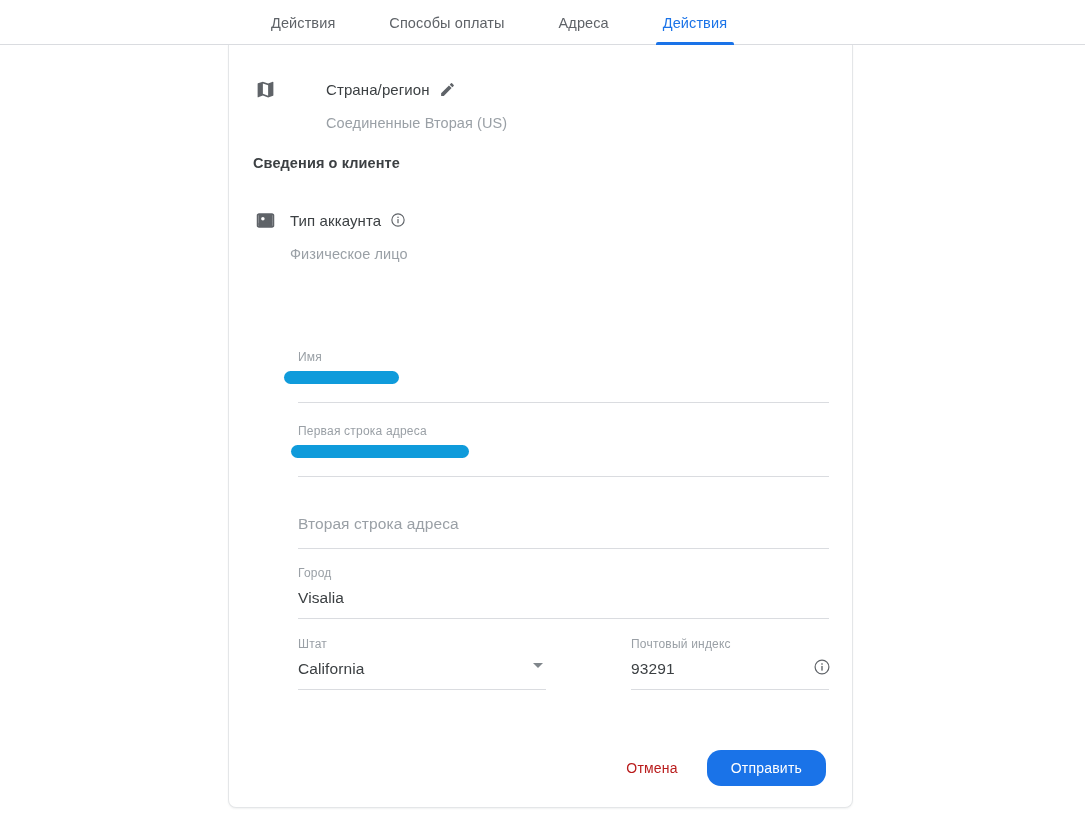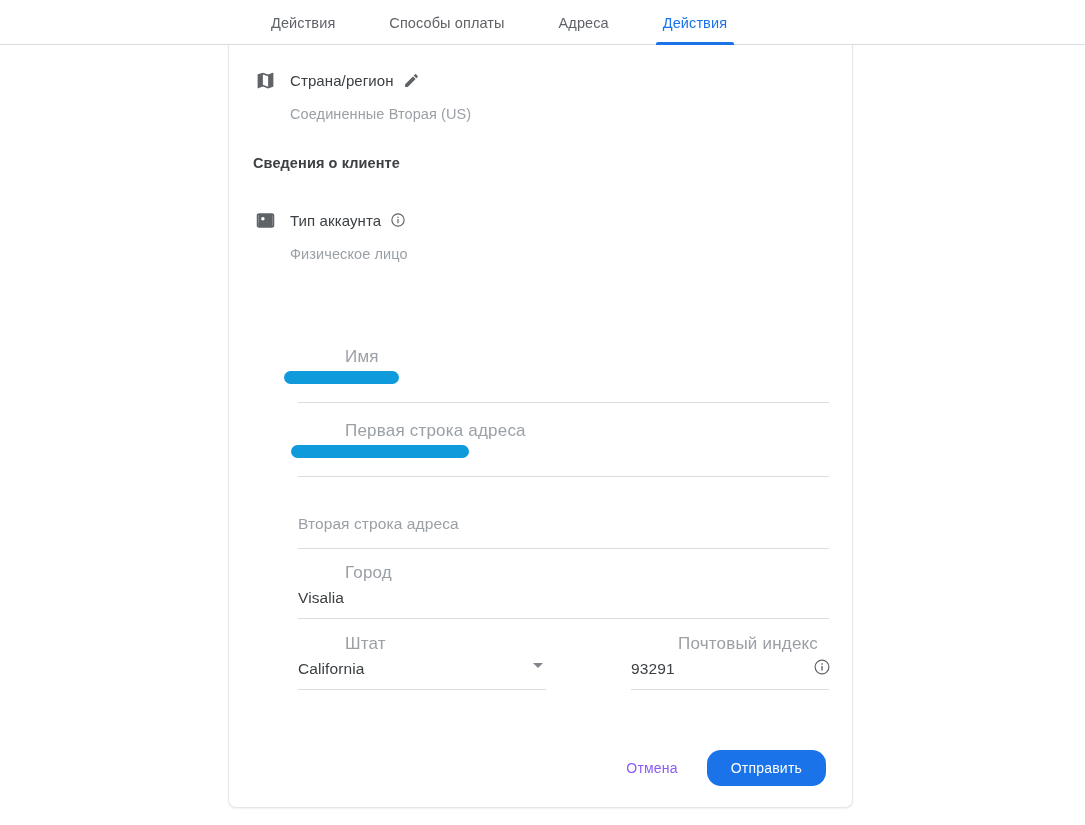--- a/index.html
+++ b/index.html
@@ -266,7 +266,7 @@
 <div class="card">
   <div class="card-inner">
 
-    <div class="row" style="left:24px; top:23px;">
+    <div class="row" style="left:24px; top:32px;gap:36px;">
       <span class="row-icon">
         <svg width="21" height="21" viewBox="0 0 24 24" class="ico-gray" aria-hidden="true">
           <path d="M20.5 3l-.16.03L15 5.1 9 3 3.36 4.9c-.21.07-.36.25-.36.48V20.5c0 .28.22.5.5.5l.16-.03L9 18.9l6 2.1 5.64-1.9c.21-.07.36-.25.36-.48V3.5c0-.28-.22-.5-.5-.5zM15 19l-6-2.11V5l6 2.11V19z"></path>

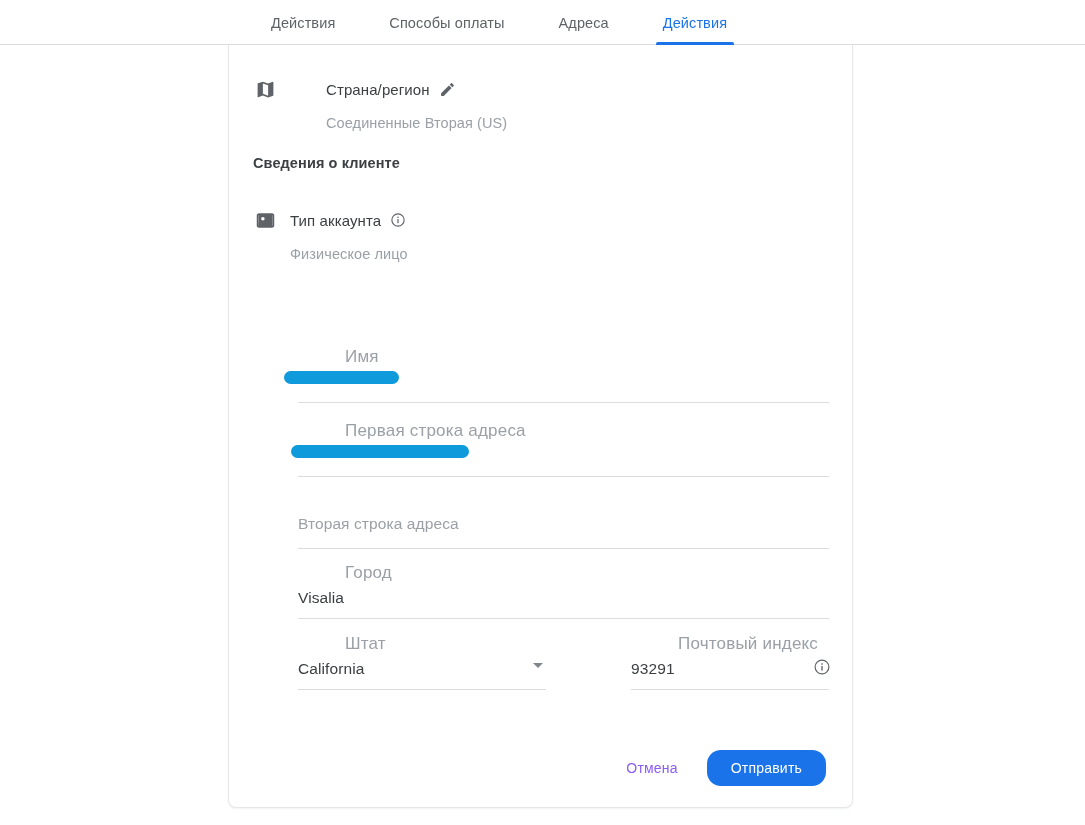--- a/index.html
+++ b/index.html
@@ -140,12 +140,11 @@
     box-sizing: border-box;
   }
   .field-label {
-    font-size: 17px;
+    font-size: 12px;
     color: #9aa0a6;
     letter-spacing: .2px;
     line-height: 14px;
     height: 14px;
-    margin-left: 47px;
   }
   .field-value {
     font-size: 15.5px;

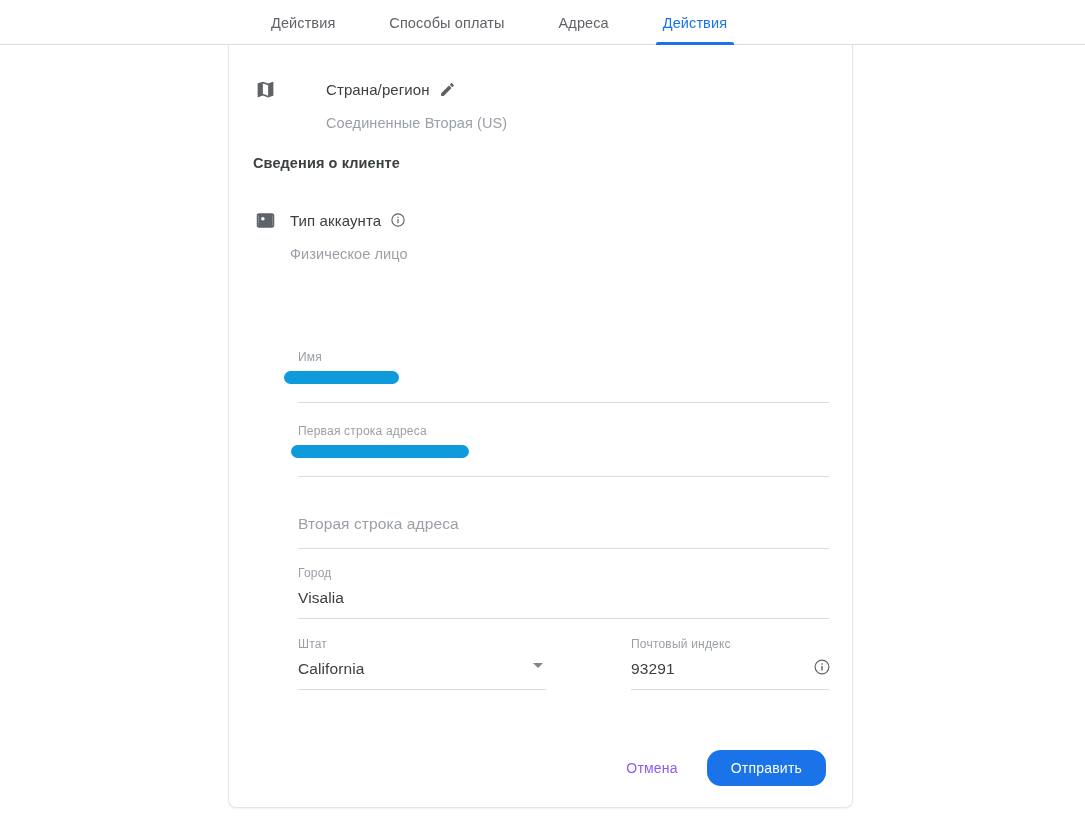--- a/index.html
+++ b/index.html
@@ -215,7 +215,7 @@
     gap: 13px;
   }
   .btn-text {
-    color: #8b5cf6;
+    color: #b91c1c;
     font-size: 14px;
     font-weight: 500;
     letter-spacing: .2px;

